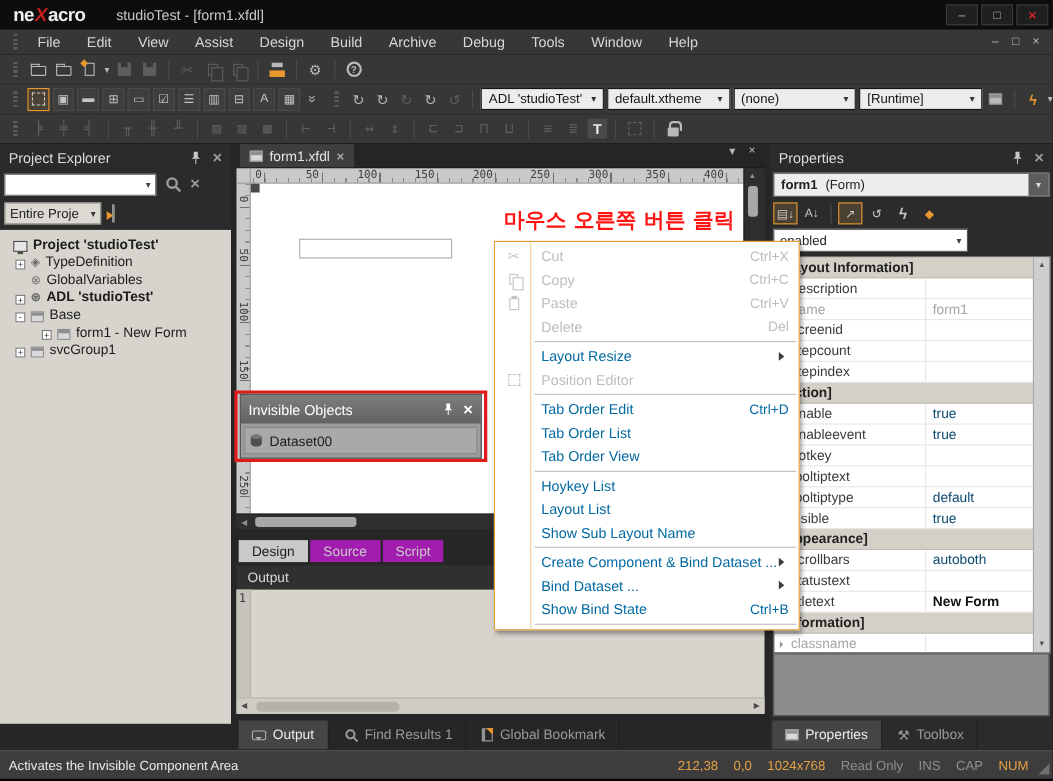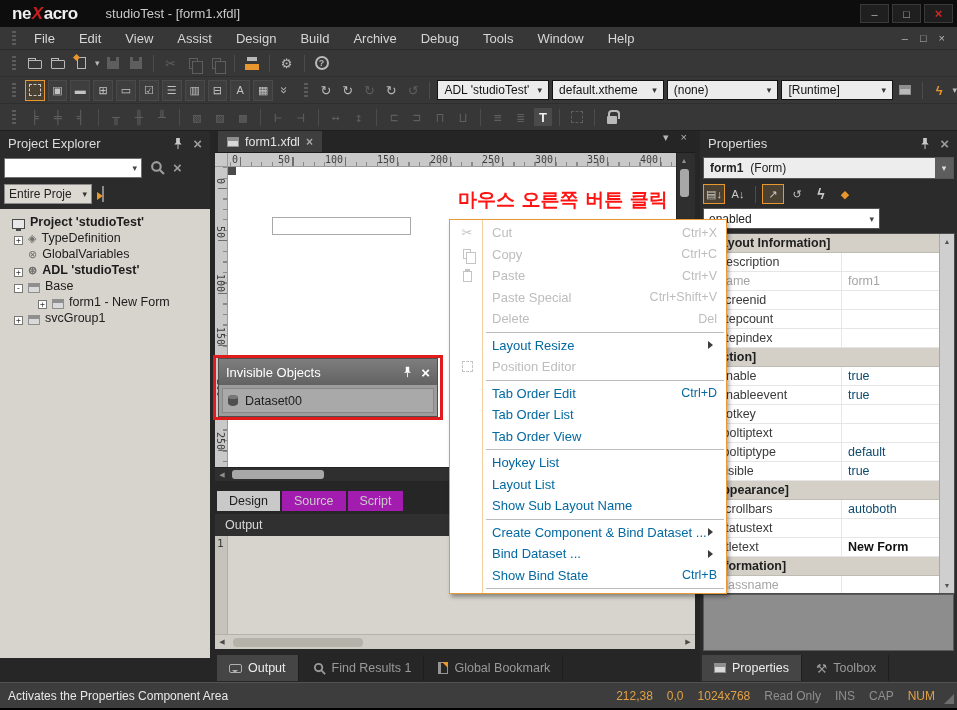--- a/index.html
+++ b/index.html
@@ -671,10 +671,6 @@
         <span class="mis">Ctrl+V</span>
       </div>
     <div class="mi mdis">
-        <span>Paste Special</span>
-        <span class="mis">Ctrl+Shift+V</span>
-      </div>
-    <div class="mi mdis">
         <span>Delete</span>
         <span class="mis">Del</span>
       </div>

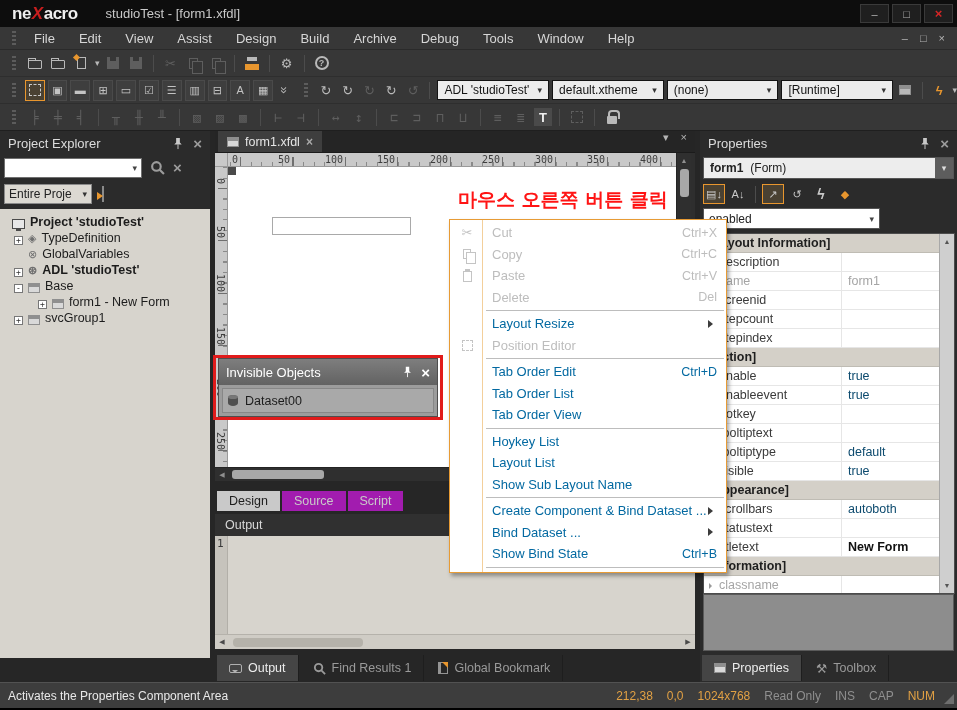--- a/index.html
+++ b/index.html
@@ -613,7 +613,7 @@
   </div>
 
   <div class="sbar">
-    <span>Activates the Properties Component Area</span>
+    <span>Activates the Invisible Component Area</span>
     <span class="scluster">
       <span class="org">212,38</span>
       <span class="org">0,0</span>

